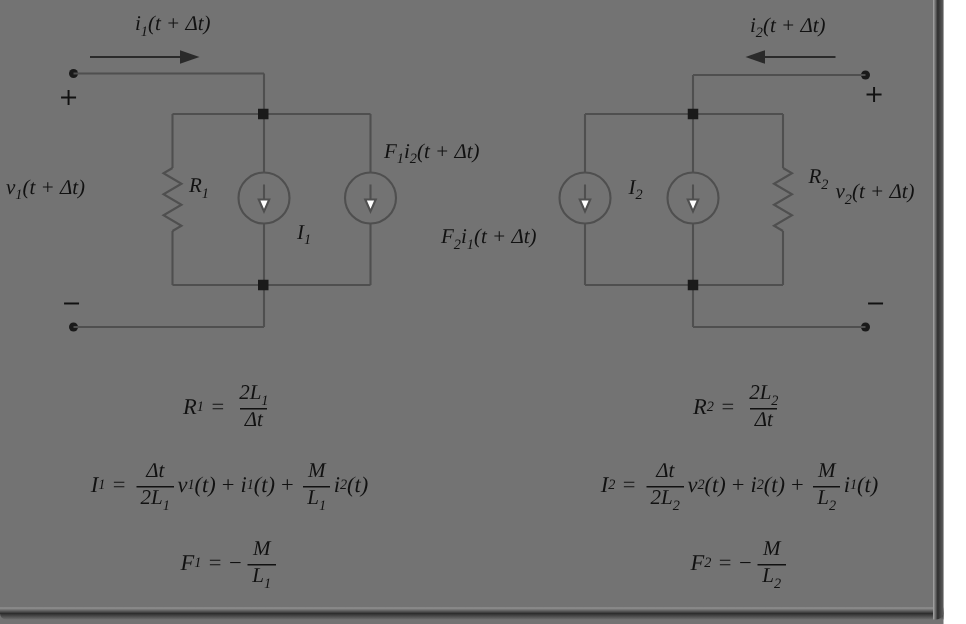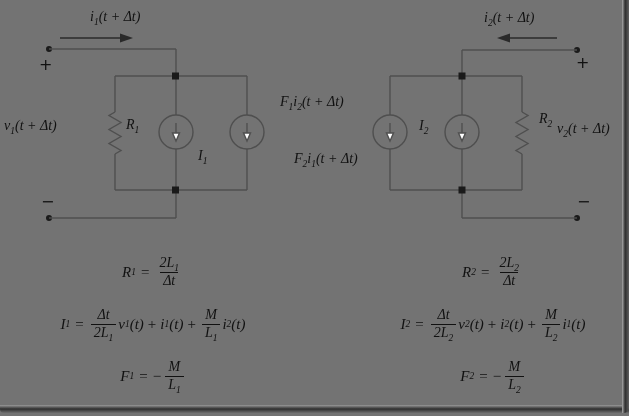--- a/index.html
+++ b/index.html
@@ -128,7 +128,7 @@
   <div class="lbl" style="left:90px;top:9px;">
     <span>i</span><sub>1</sub><span>(t + Δt)</span>
   </div>
-  <div class="lbl" style="left:484px;top:10px;">
+  <div class="lbl" style="left:500px;top:10px;">
     <span>i</span><sub>2</sub><span>(t + Δt)</span>
   </div>
 

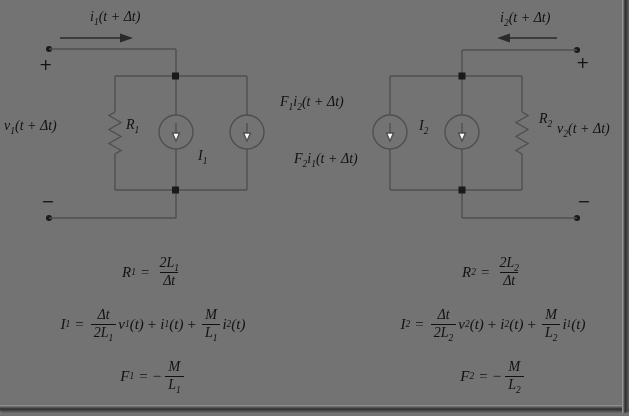--- a/index.html
+++ b/index.html
@@ -157,7 +157,7 @@
     <span>R</span><sub>2</sub>
   </div>
 
-  <div class="lbl" style="left:256px;top:94px;margin-left:24px;">
+  <div class="lbl" style="left:256px;top:94px;">
     <span>F</span><sub>1</sub><span>i</span><sub>2</sub><span>(t + Δt)</span>
   </div>
   <div class="lbl" style="left:294px;top:151px;">

